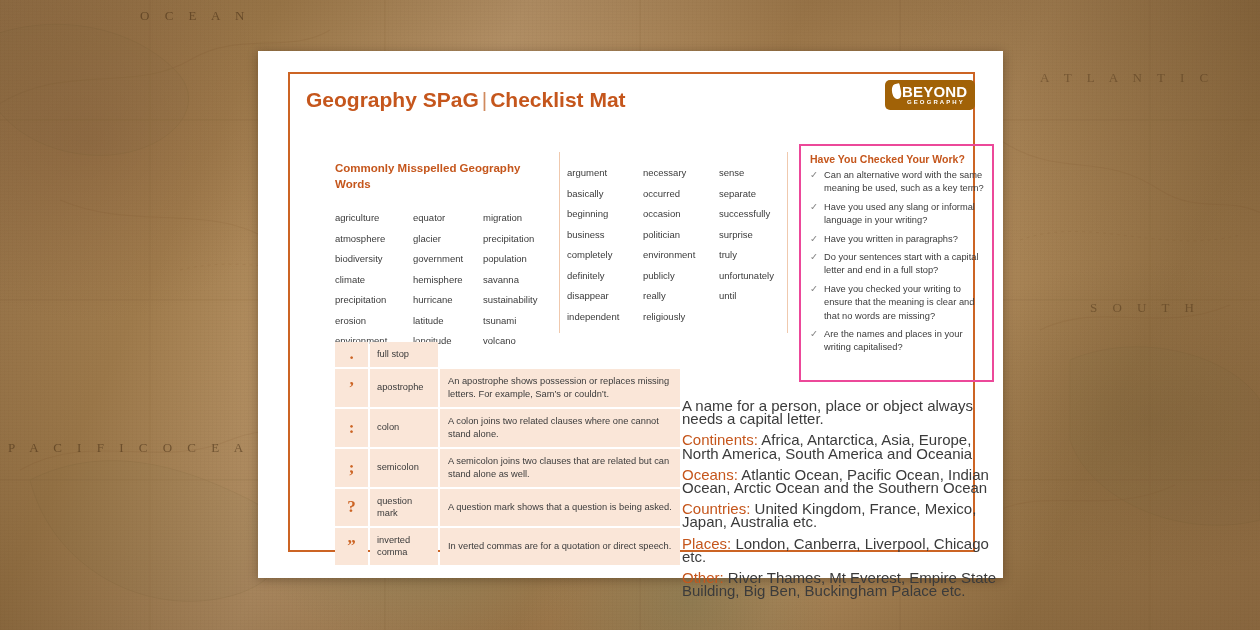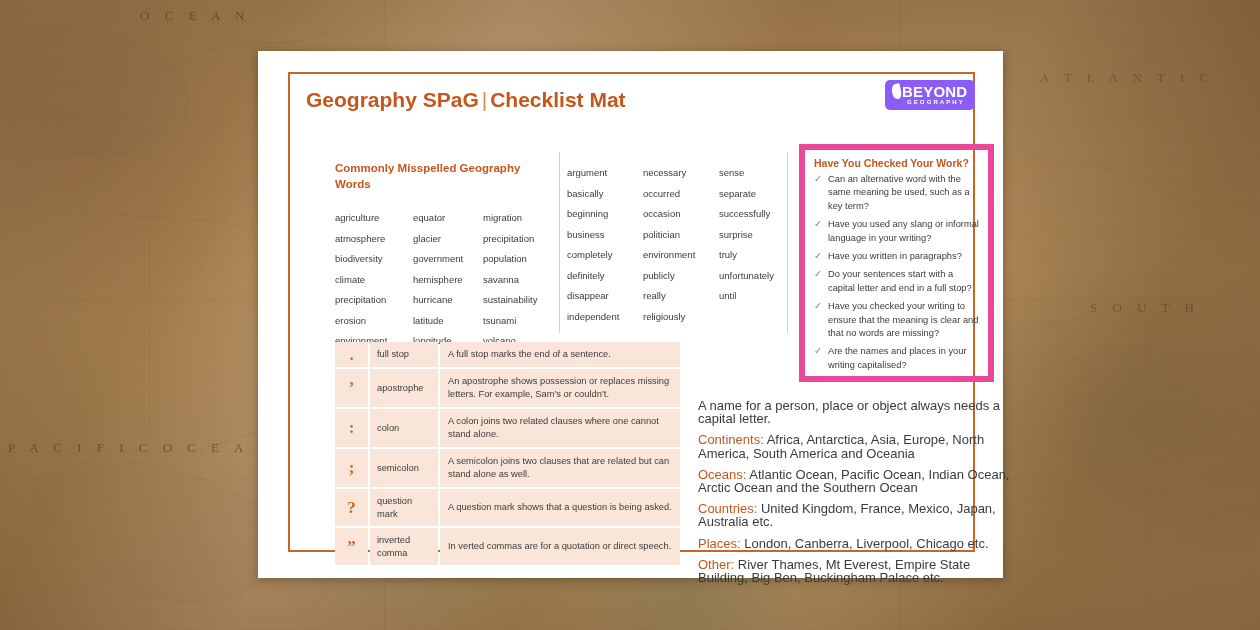--- a/index.html
+++ b/index.html
@@ -85,7 +85,7 @@
     position: absolute;
     right: -2px; top: -4px;
     width: 90px; height: 30px;
-    background: #8b5cf6;
+    background: #a16207;
     border-radius: 5px 5px 5px 5px;
     color: #fff;
     overflow: hidden;

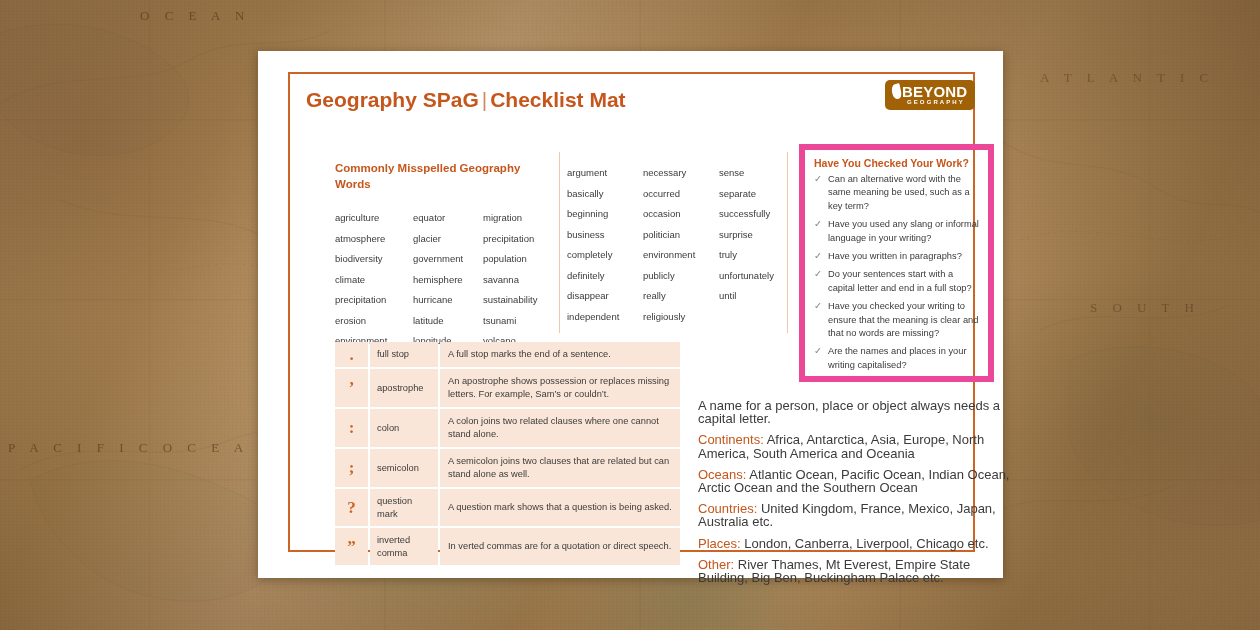--- a/index.html
+++ b/index.html
@@ -144,7 +144,7 @@
     position: absolute;
     left: 509px; top: 70px;
     width: 195px; height: 238px;
-    border: 6px solid #ec4899;
+    border: 2px solid #ec4899;
     padding: 7px 8px 0 9px;
   }
   #checkbox-panel h3 {

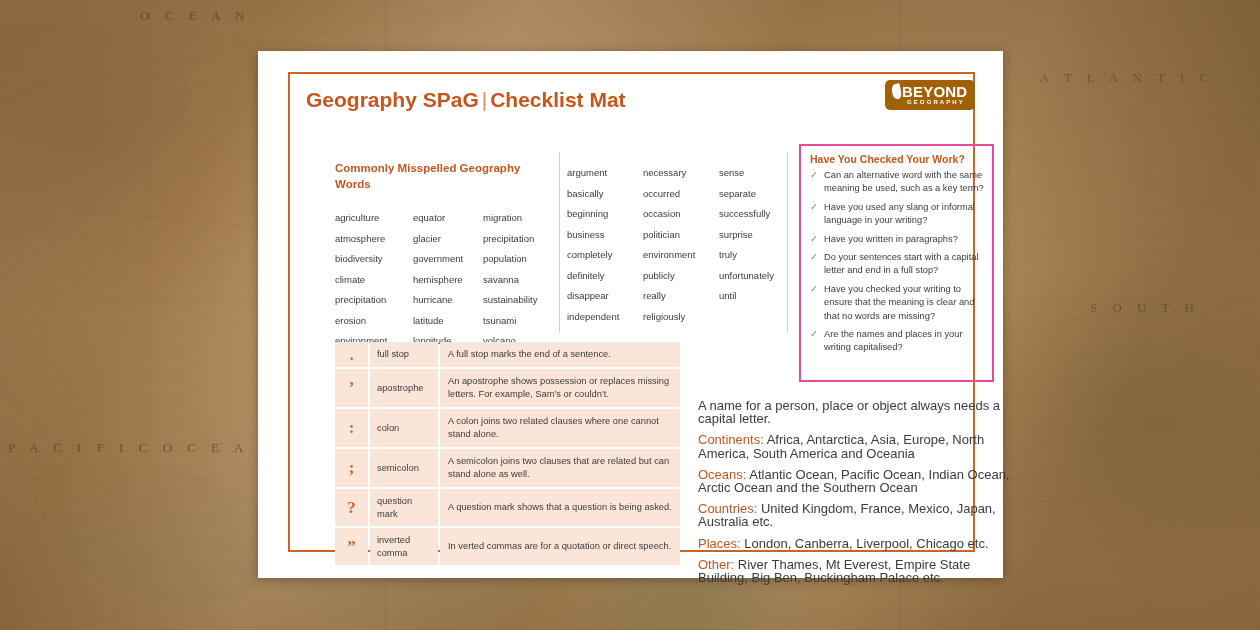--- a/index.html
+++ b/index.html
@@ -348,7 +348,6 @@
       <div class="prow">
         <div class="pcell p-sym">.</div>
         <div class="pcell p-name">full stop</div>
-        <div class="pcell p-desc">A full stop marks the end of a sentence.</div>
       </div>
       <div class="prow">
         <div class="pcell p-sym">’</div>

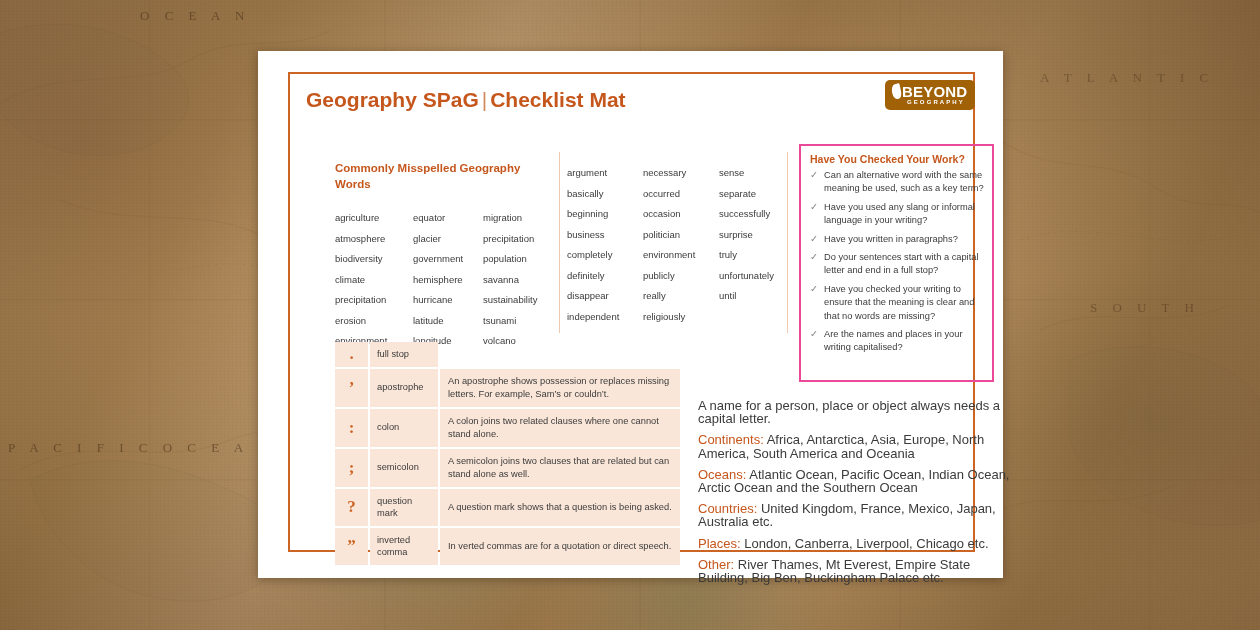--- a/index.html
+++ b/index.html
@@ -207,9 +207,9 @@
   
   #caps {
     position: absolute;
-    left: 408px; top: 325px;
+    left: 392px; top: 325px;
     width: 318px;
-    font-size: 13px;
+    font-size: 15px;
     line-height: 13.2px;
     color: #3b3b3b;
   }

